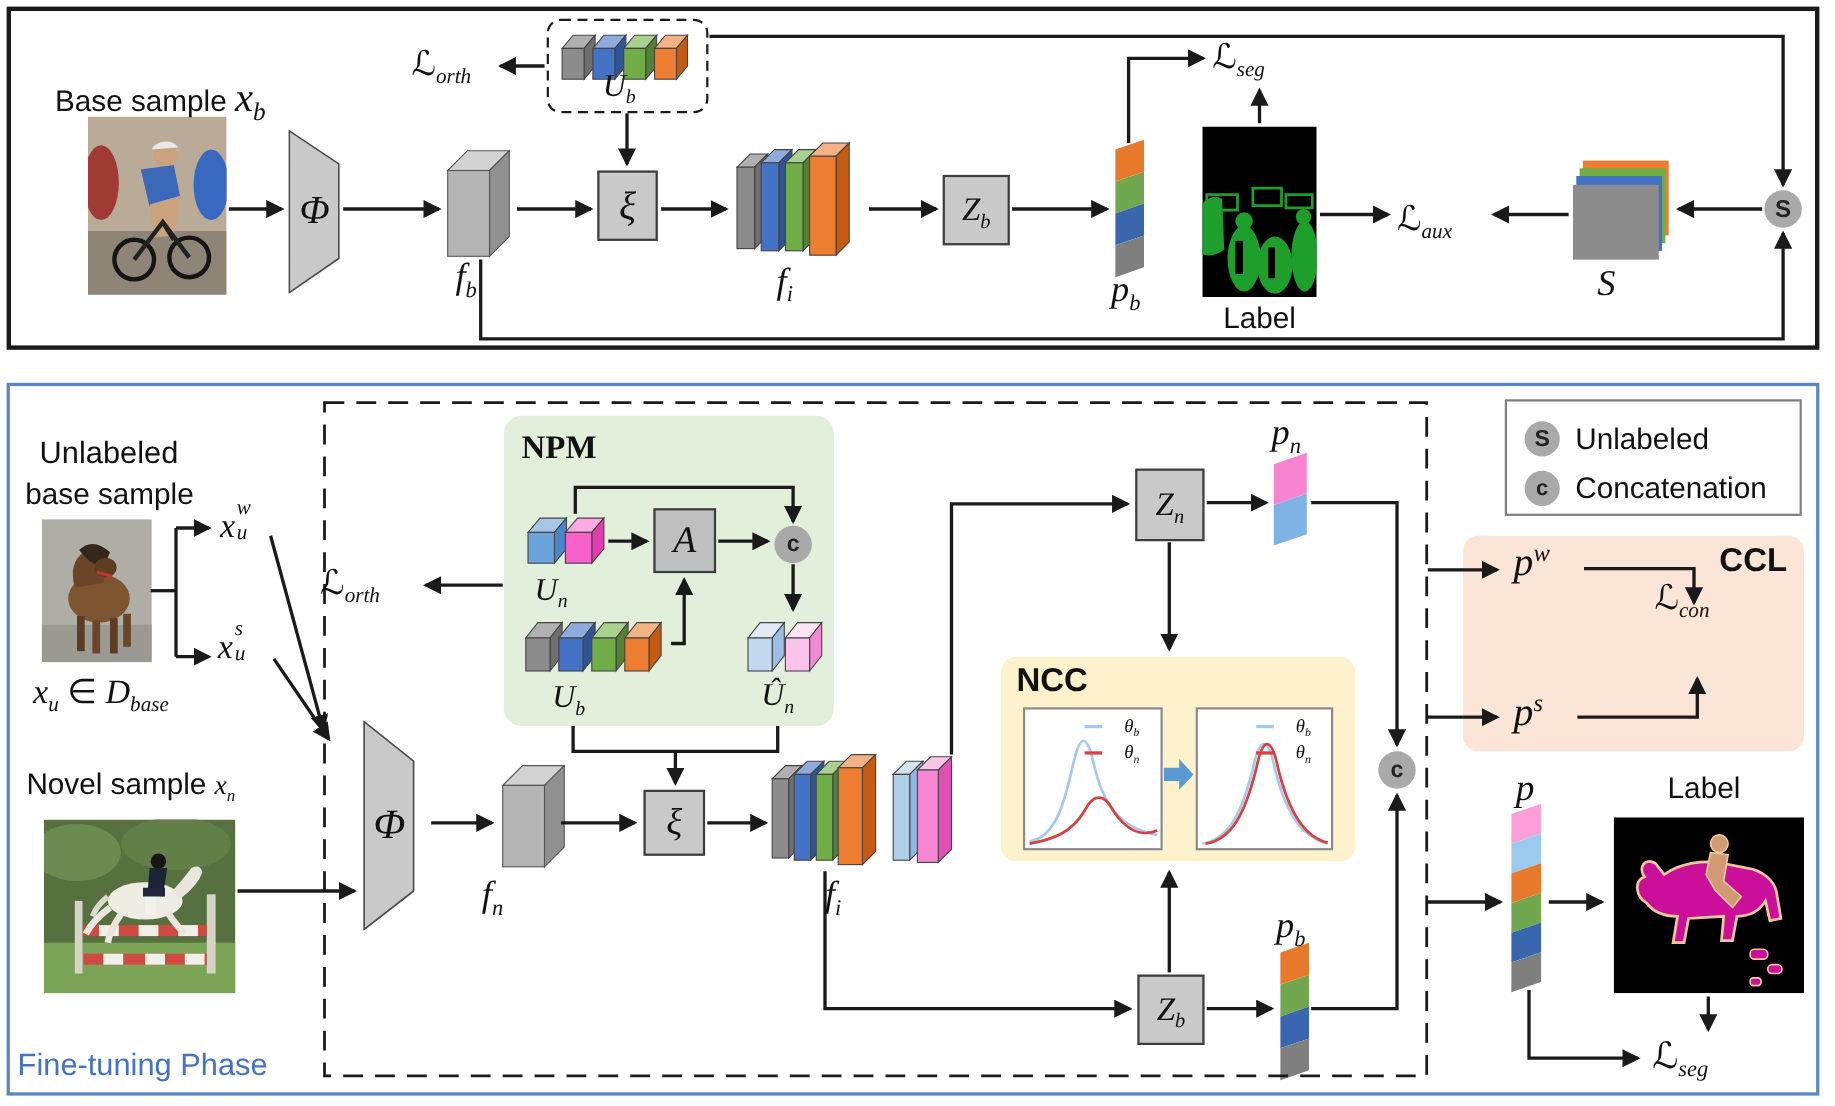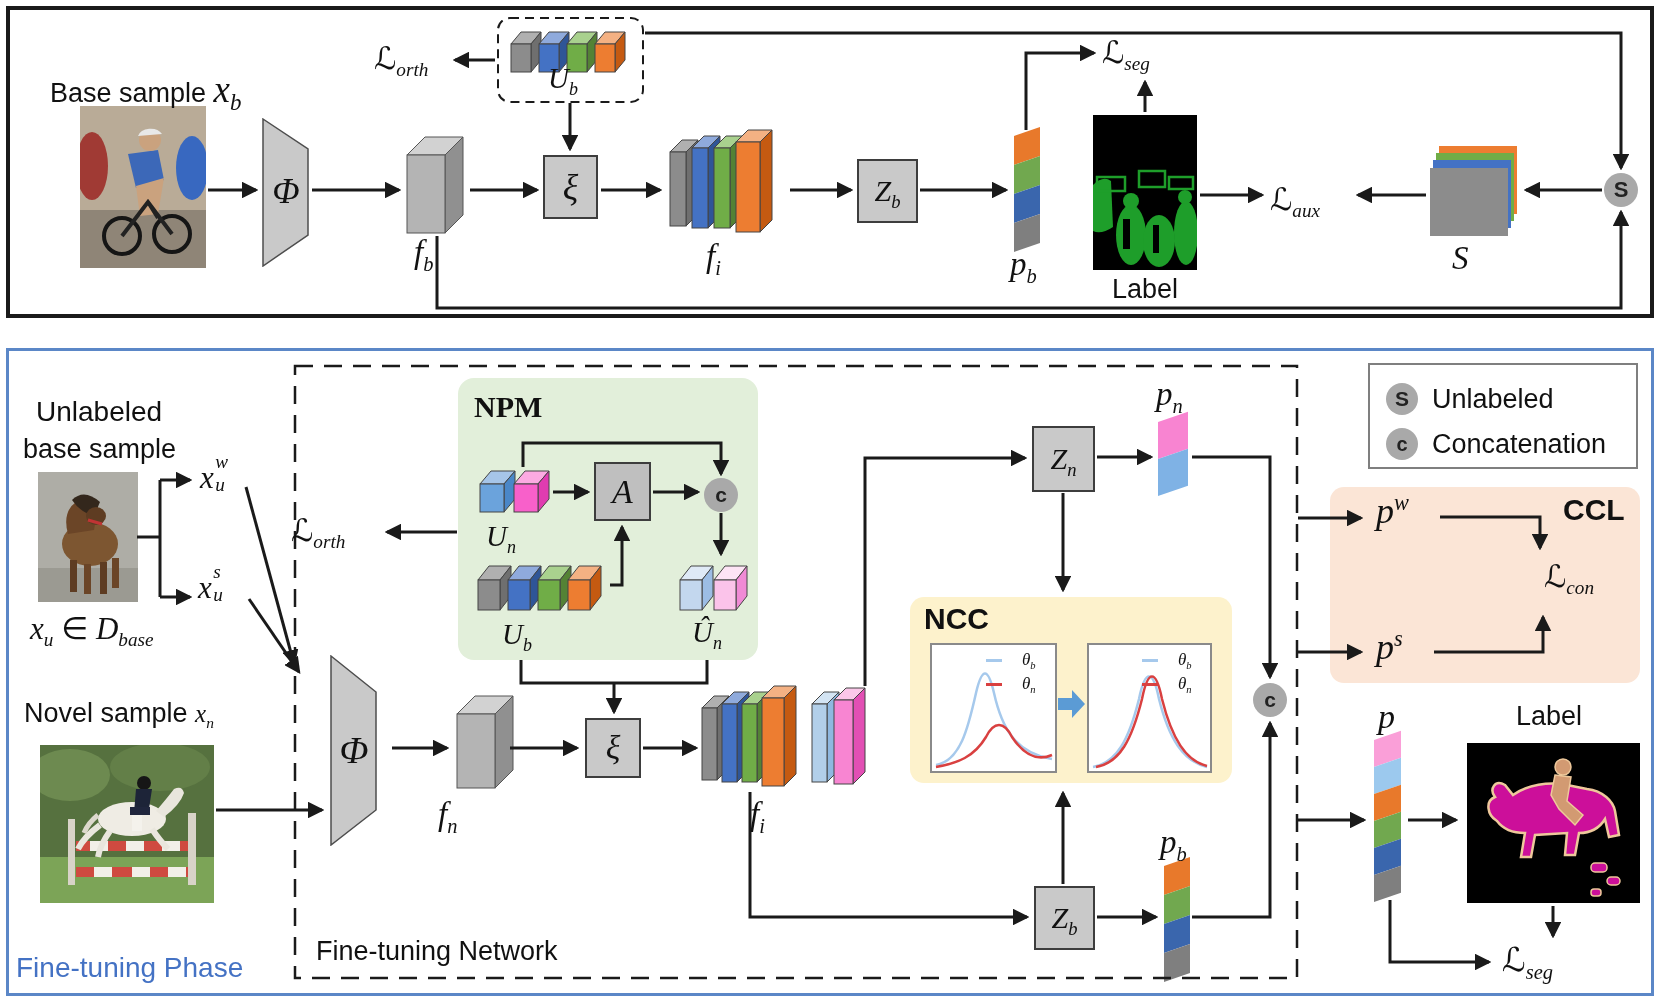--- a/index.html
+++ b/index.html
@@ -512,7 +512,7 @@
     <span>p</span><sup>w</sup></div>
   <div class="abs math lbl" style="left:1376px;top:626px;font-size:36px;">
     <span>p</span><sup>s</sup></div>
-  <div class="abs math lbl" style="left:1504px;top:558px;font-size:31px;margin-left:40px;">
+  <div class="abs math lbl" style="left:1504px;top:526px;font-size:31px;">
     <span class="cal">ℒ</span><sub>con</sub></div>
 
   <div class="abs math lbl" style="left:1378px;top:698px;font-size:34px;">p</div>

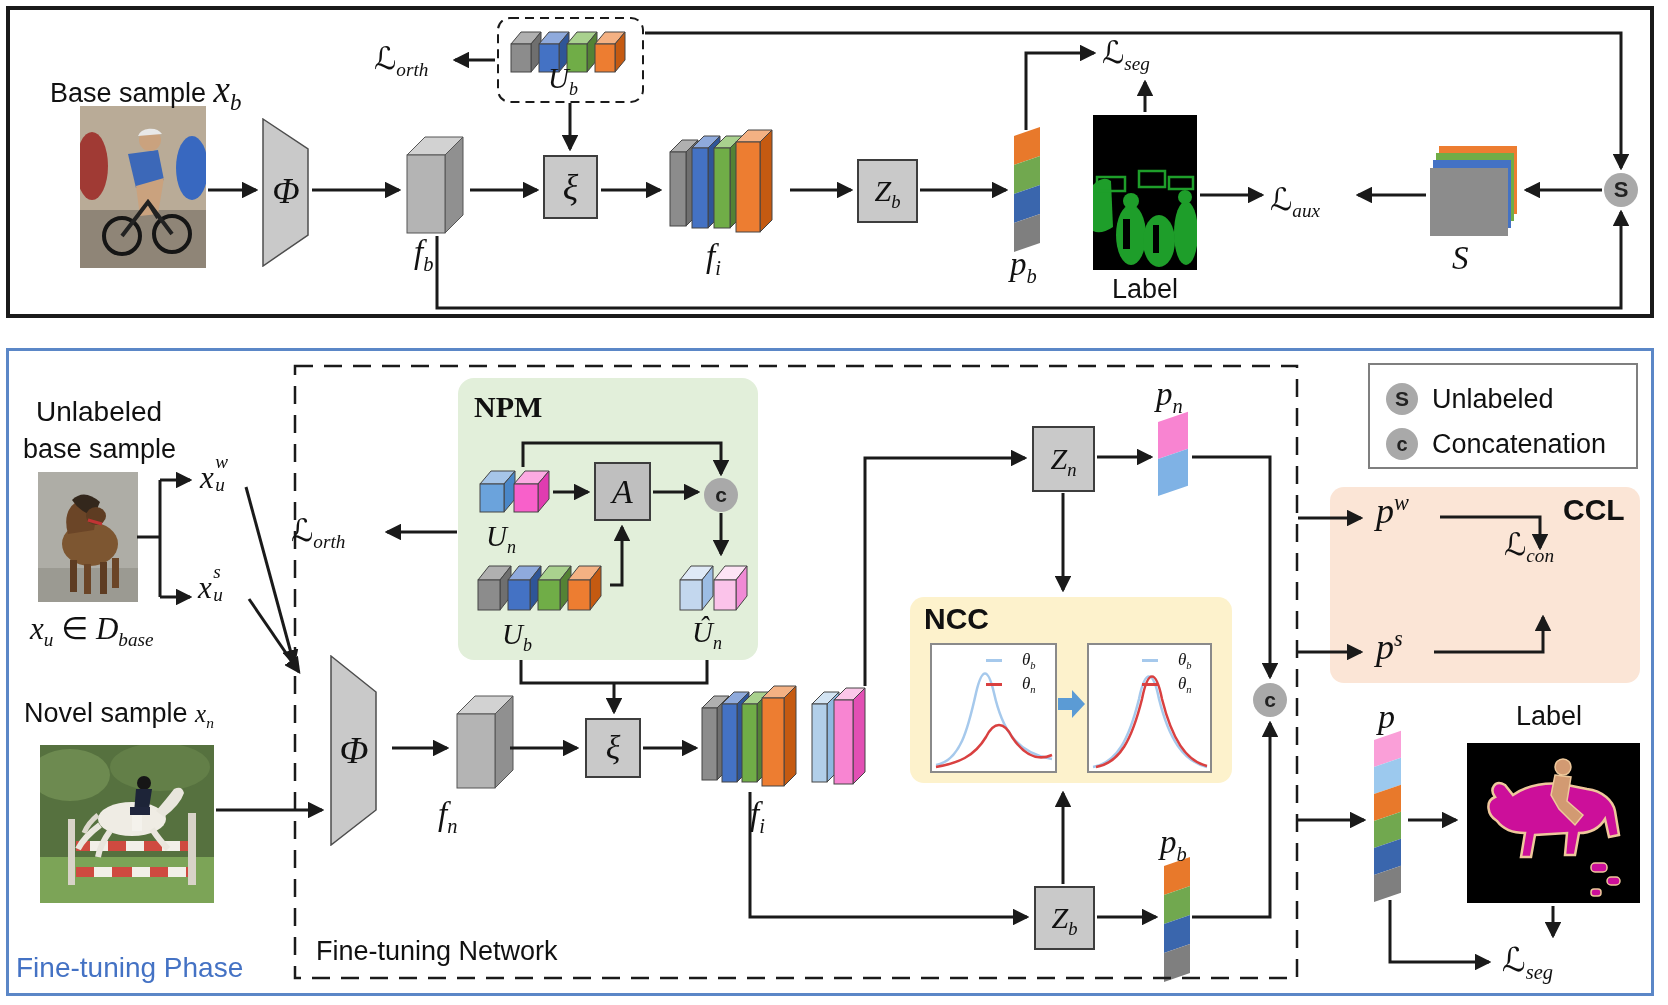--- a/index.html
+++ b/index.html
@@ -451,7 +451,6 @@
 
   <div class="abs lbl" style="left:16px;top:952px;font-size:28px;color:#4472c4;">Fine-tuning Phase</div>
 
-  <div class="abs lbl" style="left:316px;top:936px;font-size:27px;">Fine-tuning Network</div>
 
   <div class="abs lbl" style="left:36px;top:396px;font-size:28px;text-align:center;">Unlabeled</div>
   <div class="abs lbl" style="left:23px;top:434px;font-size:27px;">base sample</div>

